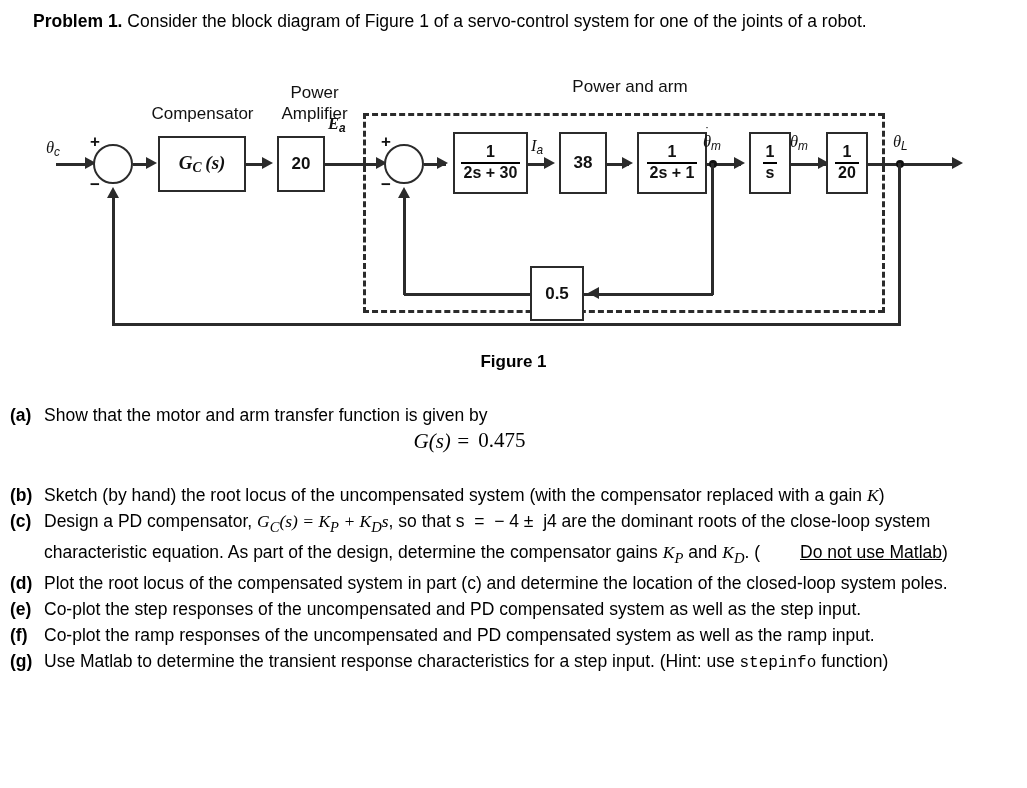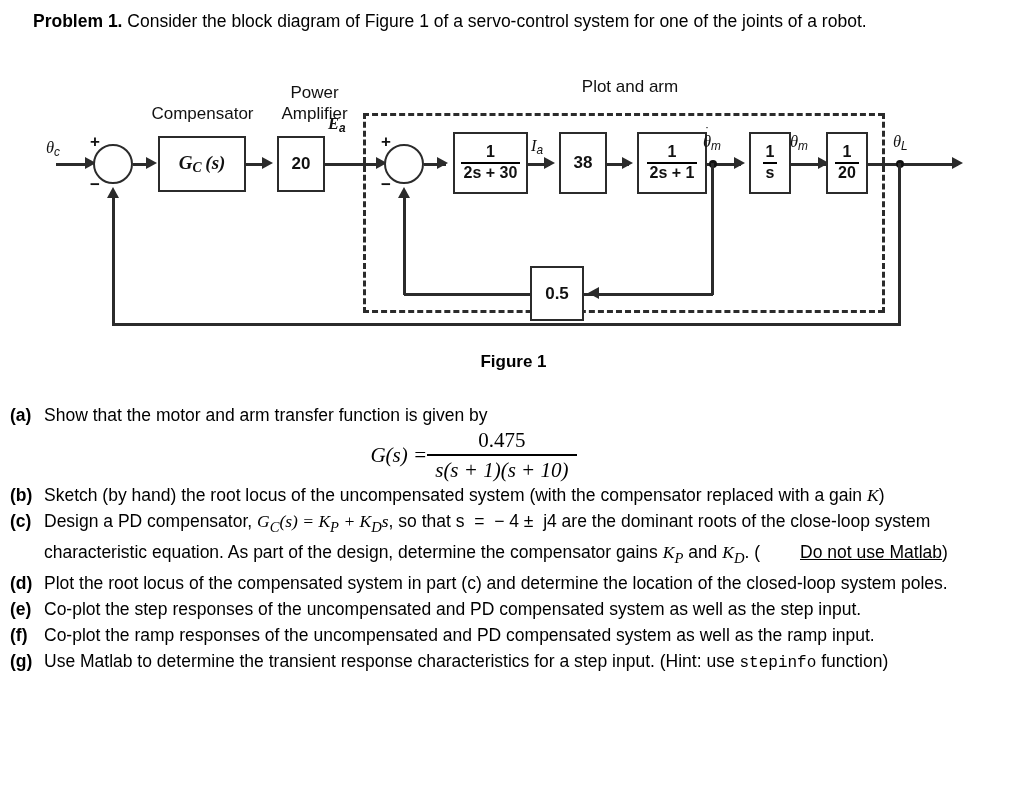--- a/index.html
+++ b/index.html
@@ -192,7 +192,7 @@
   <div class="grouplbl" style="left:140px; top:33px; width:125px;">Compensator</div>
   <div class="grouplbl" style="left:262px; top:12px; width:105px;">Power</div>
   <div class="grouplbl" style="left:262px; top:33px; width:105px;">Amplifier</div>
-  <div class="grouplbl" style="left:540px; top:6px; width:180px;">Plot and arm</div>
+  <div class="grouplbl" style="left:540px; top:6px; width:180px;">Power and arm</div>
 
   <div class="dashed-h" style="left:363px; top:43px; width:521px;"></div>
   <div class="dashed-h" style="left:363px; top:240px; width:521px;"></div>

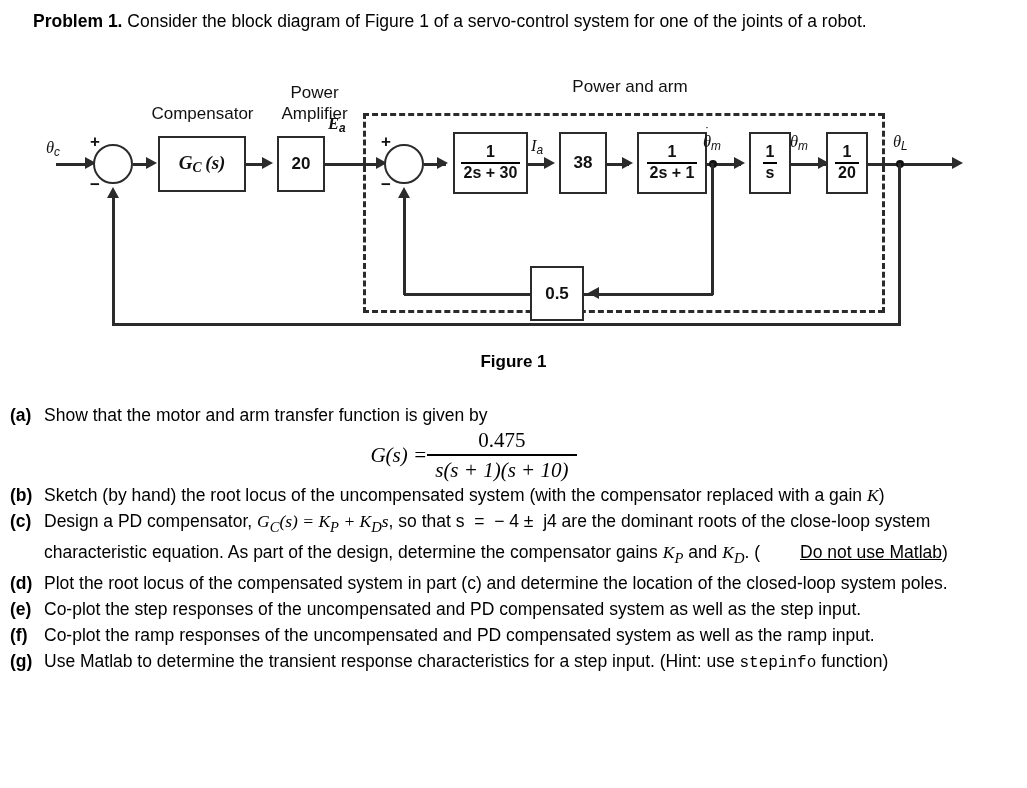--- a/index.html
+++ b/index.html
@@ -360,7 +360,6 @@
     <span>G(s) =</span>
     <span class="eq-frac">
       <span class="num">0.475</span>
-      <span class="den">s(s + 1)(s + 10)</span>
     </span>
   </span>
 </div>

